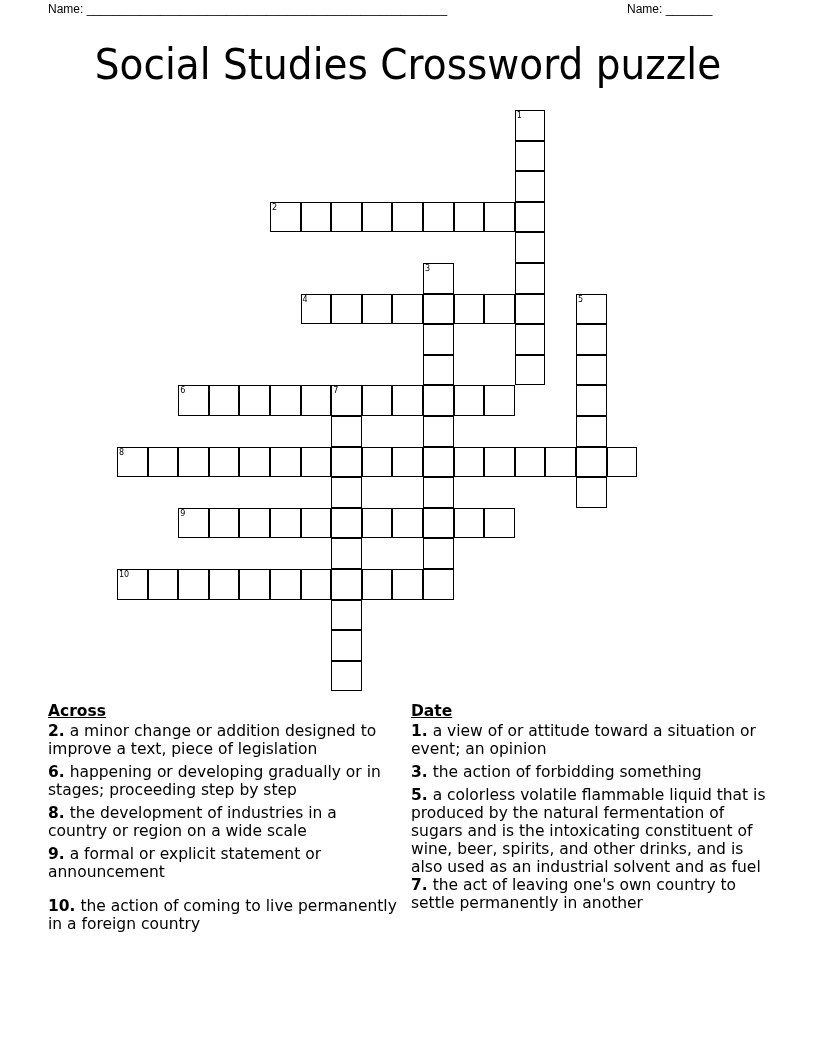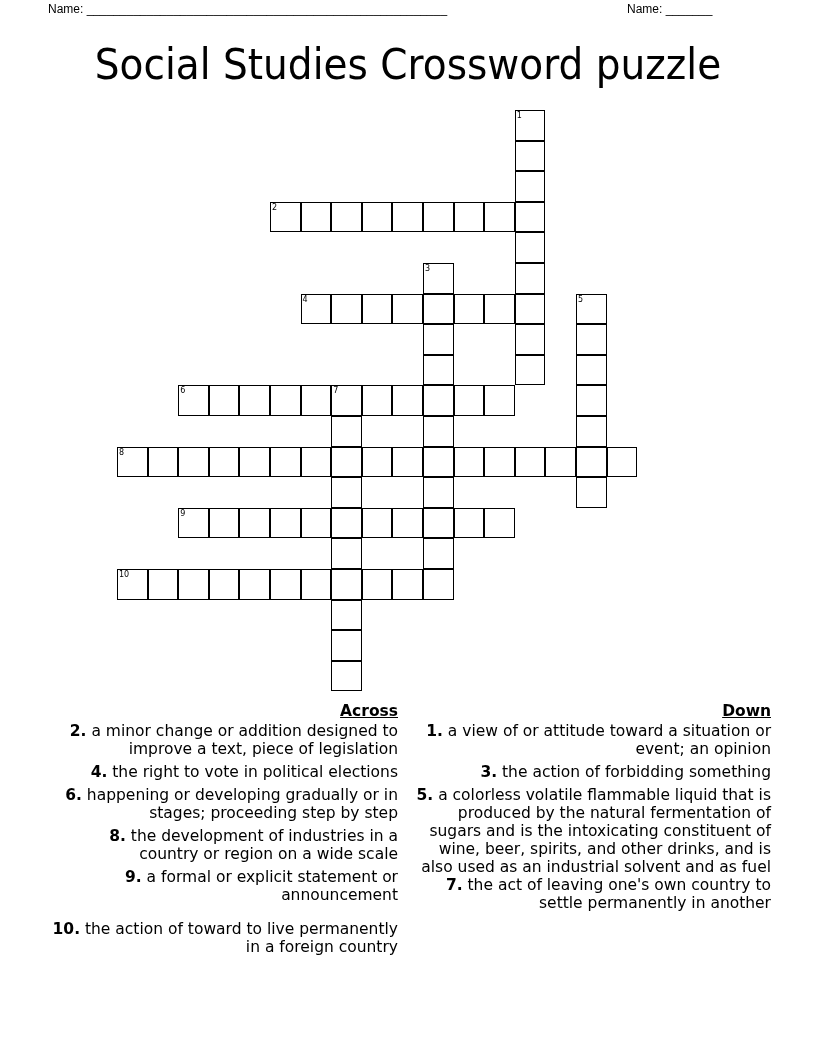--- a/index.html
+++ b/index.html
@@ -30,7 +30,7 @@
     }
     .clues {
       position: absolute; top: 702px; font-family: "DejaVu Sans", sans-serif;
-      font-size: 15.5px; line-height: 18px; text-align: right;
+      font-size: 15.5px; line-height: 18px;
     }
     .clues.across { left: 48px; width: 350px; }
     .clues.down { left: 411px; width: 360px; }

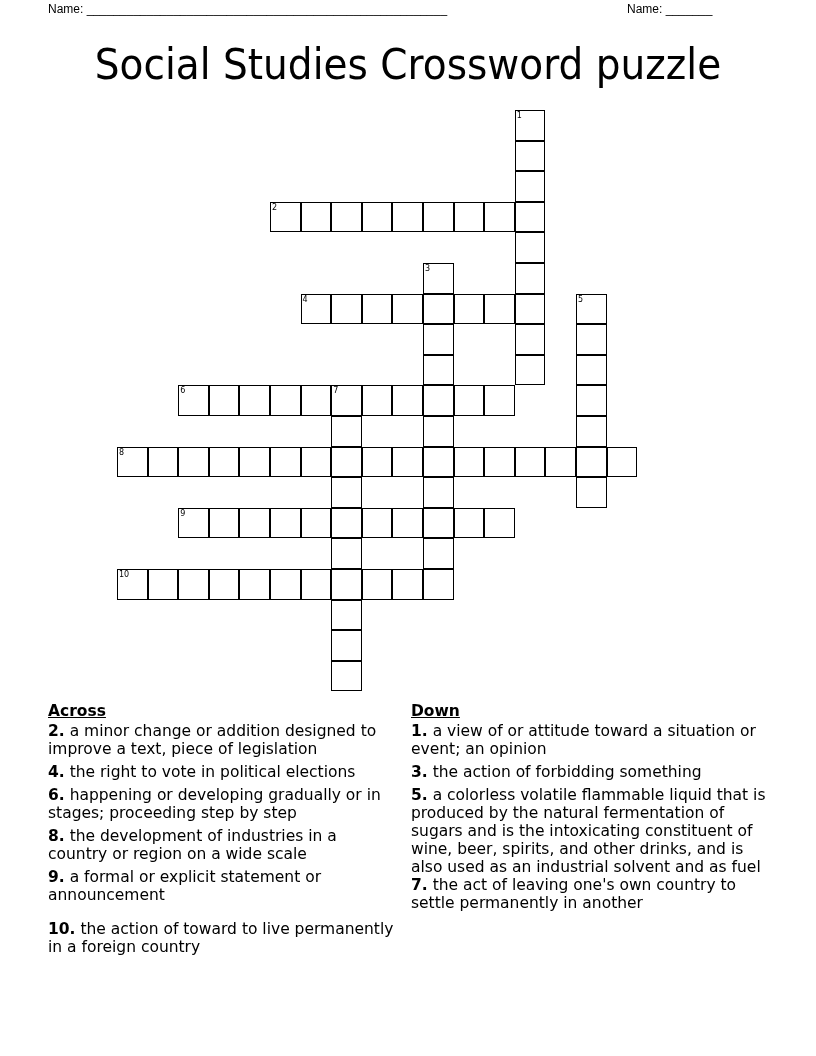--- a/index.html
+++ b/index.html
@@ -177,7 +177,7 @@
 </div>
 
 <div class="clues down">
-  <h3>Down</h3>
+  <h3>Date</h3>
   <div class="clue"><b>1.</b> <span>a view of or attitude toward a situation or event; an opinion</span></div>
   <div class="clue"><b>3.</b> <span>the action of forbidding something</span></div>
   <div class="clue" style="margin-bottom:0"><b>5.</b> <span>a colorless volatile flammable liquid that is produced by the natural fermentation of sugars and is the intoxicating constituent of wine, beer, spirits, and other drinks, and is also used as an industrial solvent and as fuel</span></div>

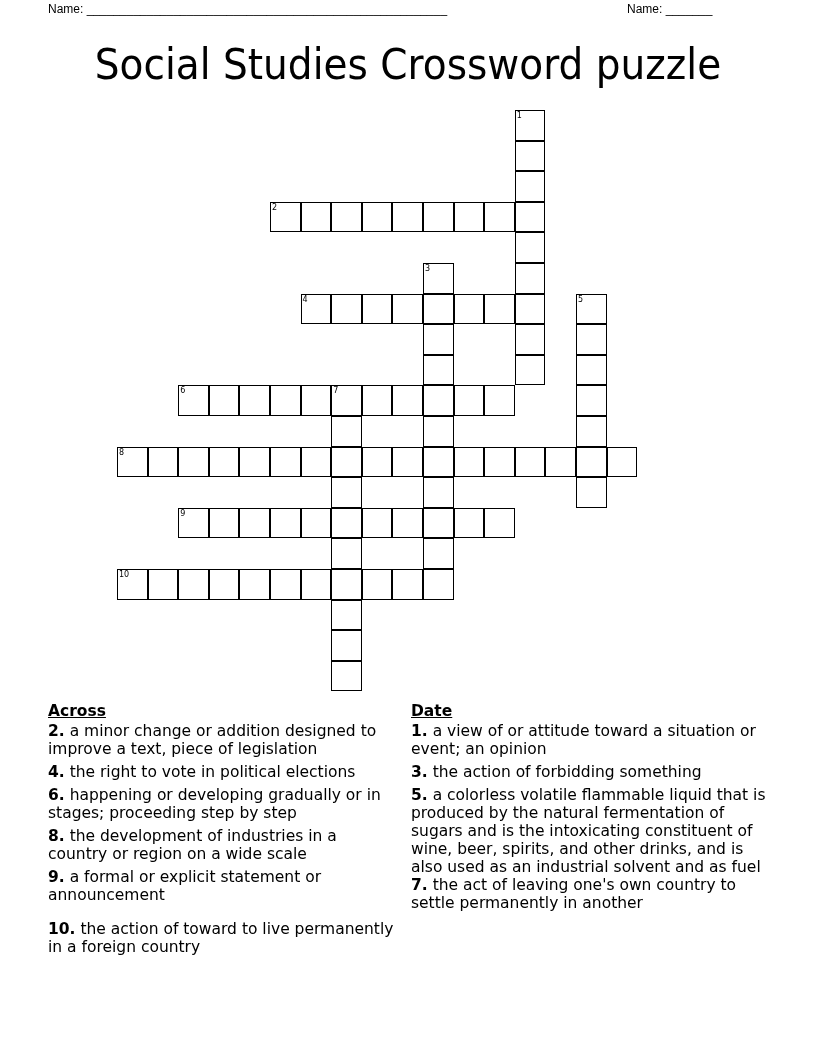--- a/index.html
+++ b/index.html
@@ -169,7 +169,6 @@
 <div class="clues across">
   <h3>Across</h3>
   <div class="clue"><b>2.</b> <span>a minor change or addition designed to improve a text, piece of legislation</span></div>
-  <div class="clue"><b>4.</b> <span>the right to vote in political elections</span></div>
   <div class="clue"><b>6.</b> <span>happening or developing gradually or in stages; proceeding step by step</span></div>
   <div class="clue"><b>8.</b> <span>the development of industries in a country or region on a wide scale</span></div>
   <div class="clue" style="margin-bottom:16px"><b>9.</b> <span>a formal or explicit statement or announcement</span></div>

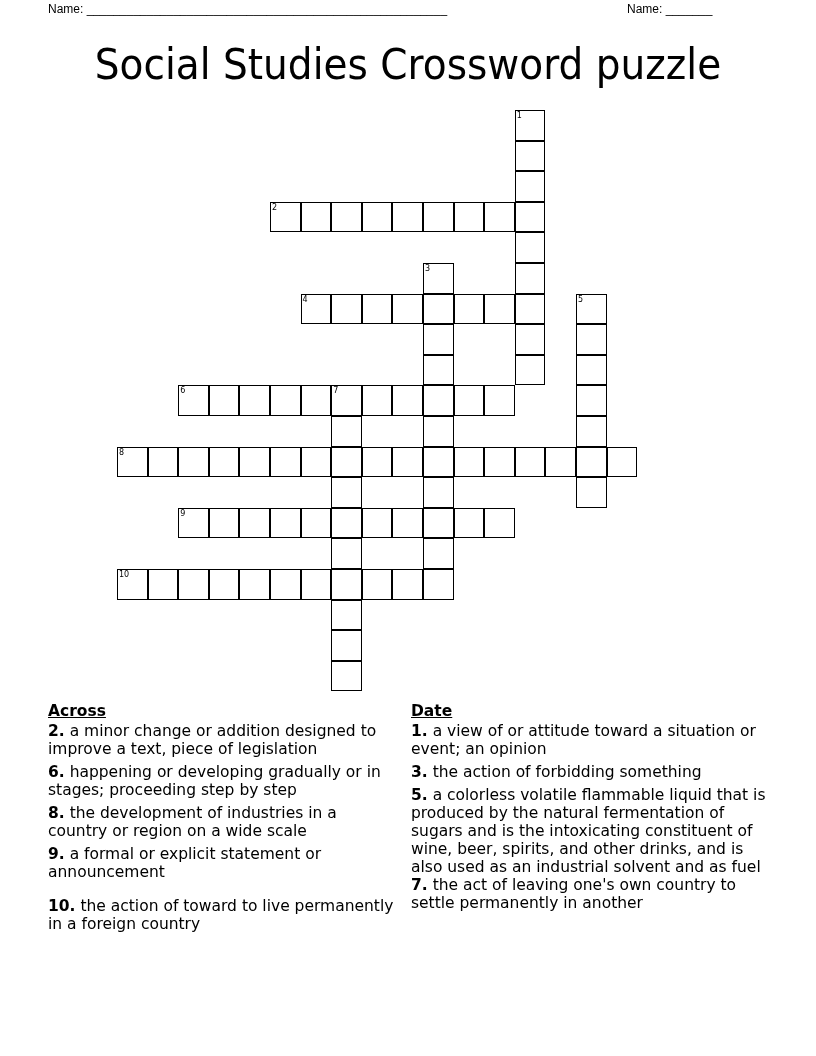--- a/index.html
+++ b/index.html
@@ -172,7 +172,7 @@
   <div class="clue"><b>6.</b> <span>happening or developing gradually or in stages; proceeding step by step</span></div>
   <div class="clue"><b>8.</b> <span>the development of industries in a country or region on a wide scale</span></div>
   <div class="clue" style="margin-bottom:16px"><b>9.</b> <span>a formal or explicit statement or announcement</span></div>
-  <div class="clue"><b>10.</b> <span>the action of toward to live permanently in a foreign country</span></div>
+  <div class="clue"><b>10.</b> <span>the action of coming to live permanently in a foreign country</span></div>
 </div>
 
 <div class="clues down">

